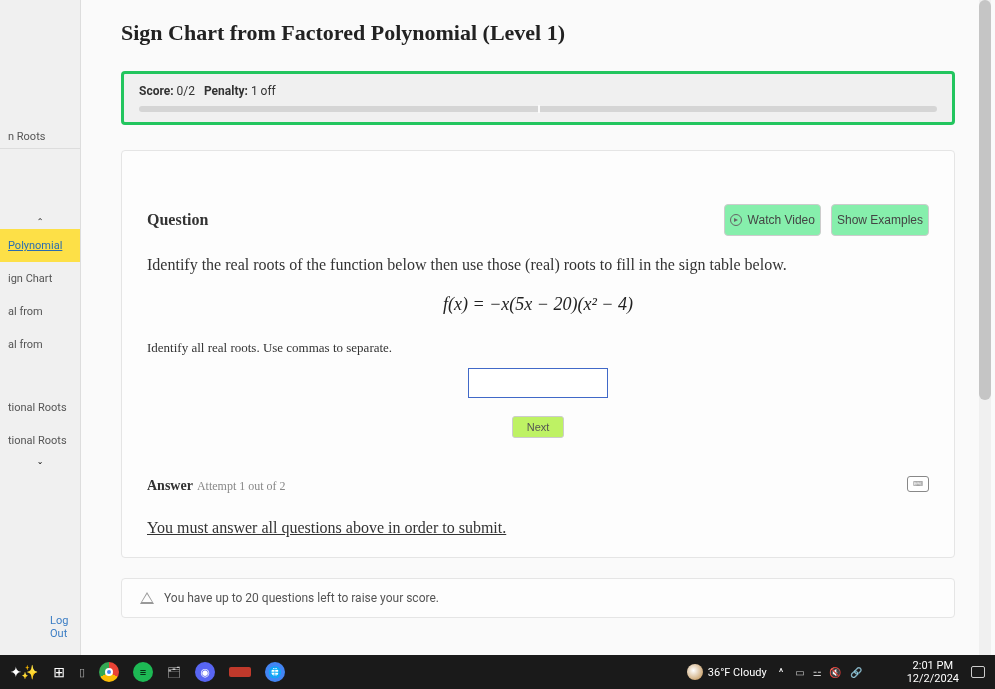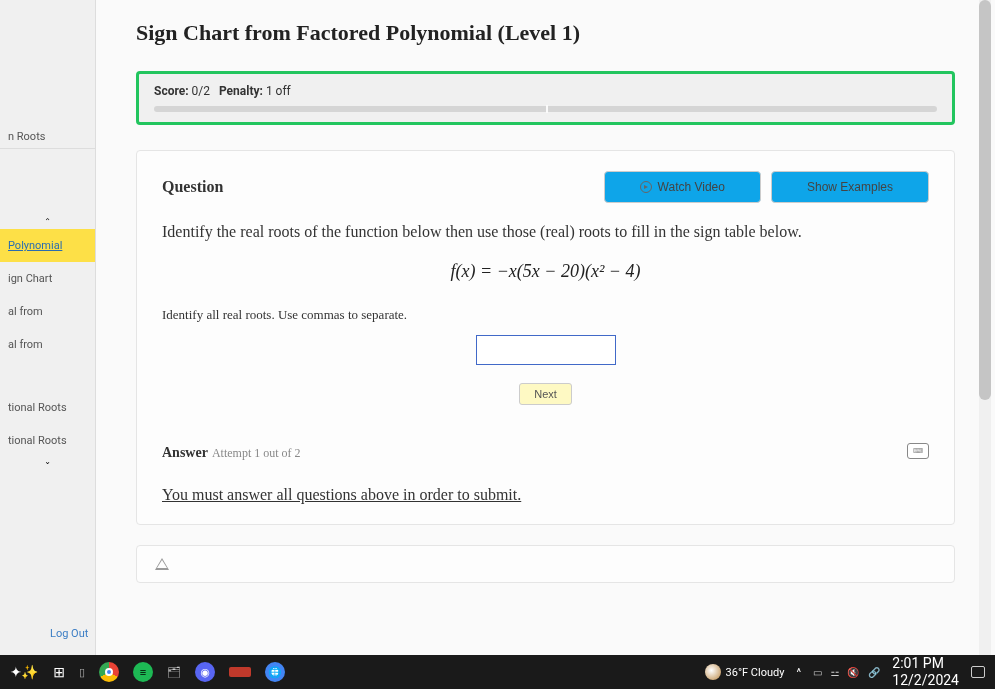--- a/index.html
+++ b/index.html
@@ -17,7 +17,7 @@
       background: #f5f5f5;
     }
     .sidebar {
-      width: 96px;
+      width: 81px;
       background: #f0f0f0;
       border-right: 1px solid #ddd;
       display: flex;

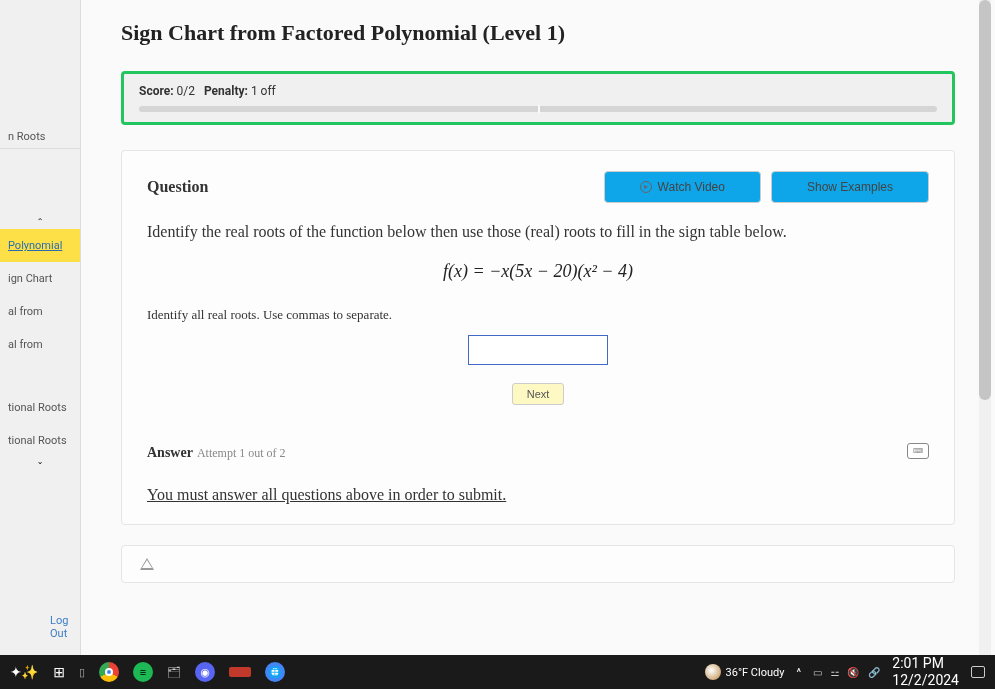--- a/index.html
+++ b/index.html
@@ -106,6 +106,7 @@
       justify-content: space-between;
       align-items: center;
       margin-bottom: 20px;
+      margin-top: 33px;
     }
     .question-label {
       font-family: Georgia, serif;

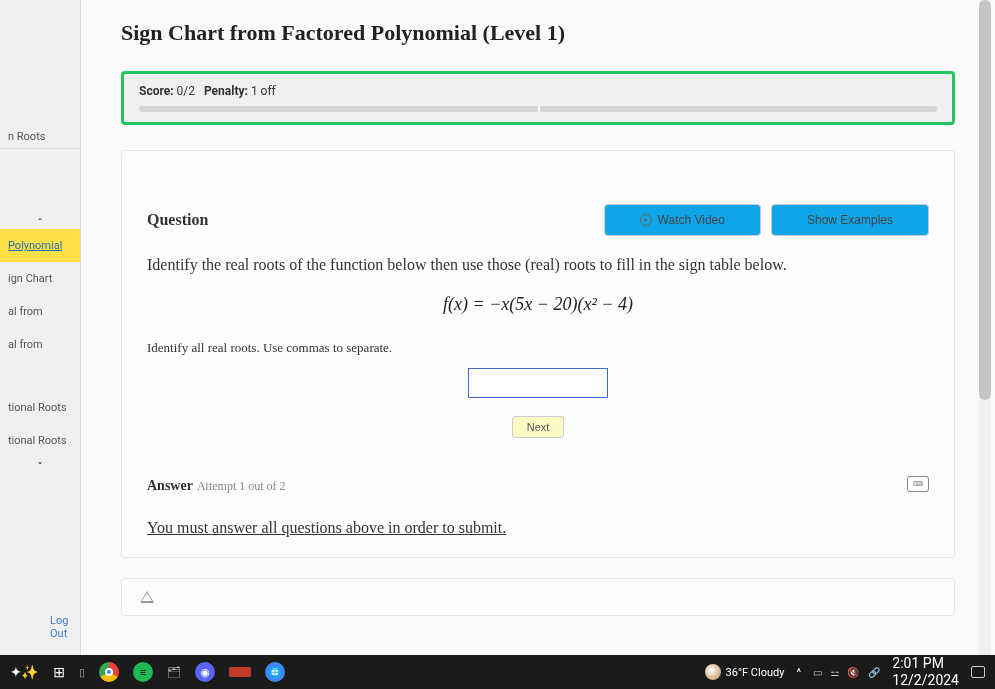--- a/index.html
+++ b/index.html
@@ -116,10 +116,10 @@
     }
     .header-buttons { display: flex; gap: 10px; }
     .outline-btn {
-      background: #0ea5e9;
+      background: #86efac;
       border: 1px solid #ccc;
       border-radius: 4px;
-      padding: 8px 35px;
+      padding: 8px 5px;
       font-size: 12px;
       color: #444;
       cursor: pointer;

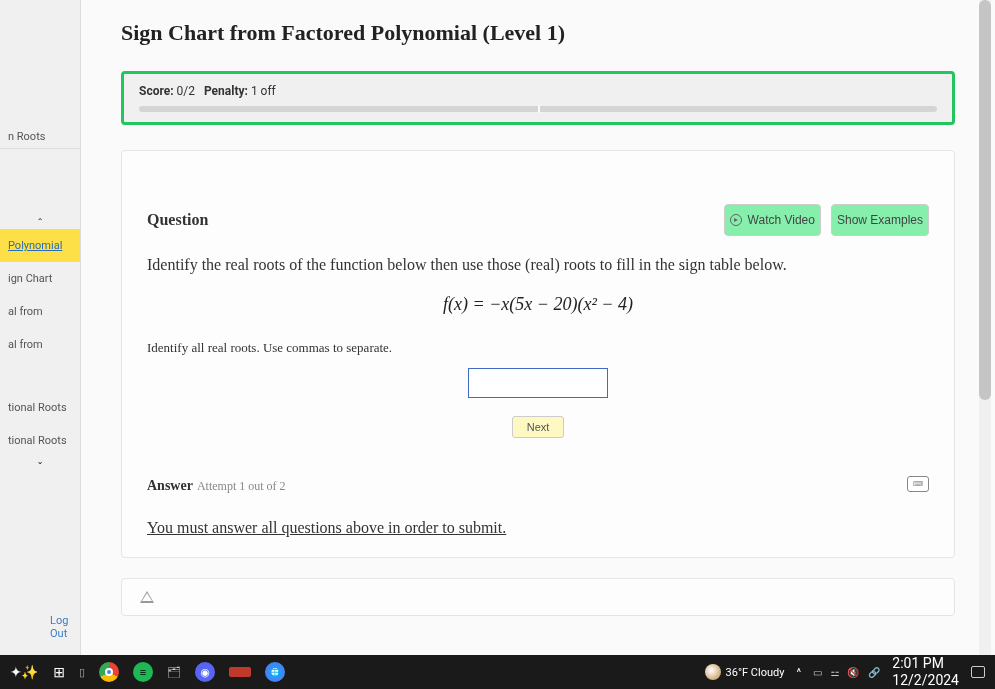--- a/index.html
+++ b/index.html
@@ -176,7 +176,7 @@
     .next-btn {
       display: block;
       margin: 0 auto;
-      background: #fef9c3;
+      background: #bef264;
       border: 1px solid #ccc;
       border-radius: 3px;
       padding: 4px 14px;

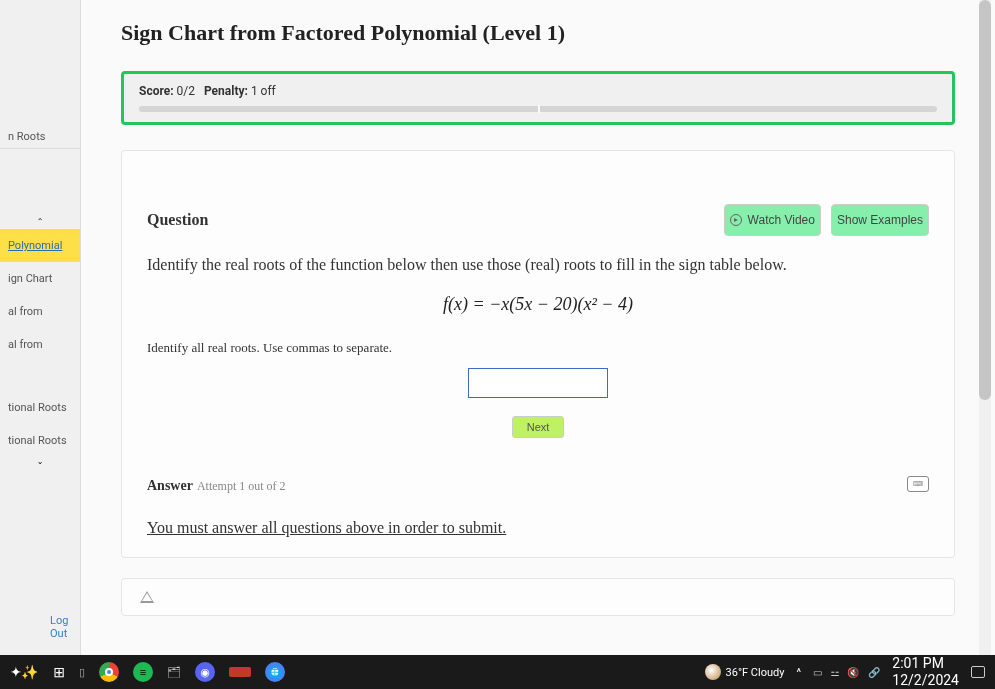--- a/index.html
+++ b/index.html
@@ -364,6 +364,7 @@
 
     <div class="footer-note">
       <span class="warn-icon"></span>
+      <span>You have up to 20 questions left to raise your score.</span>
     </div>
   </div>
 

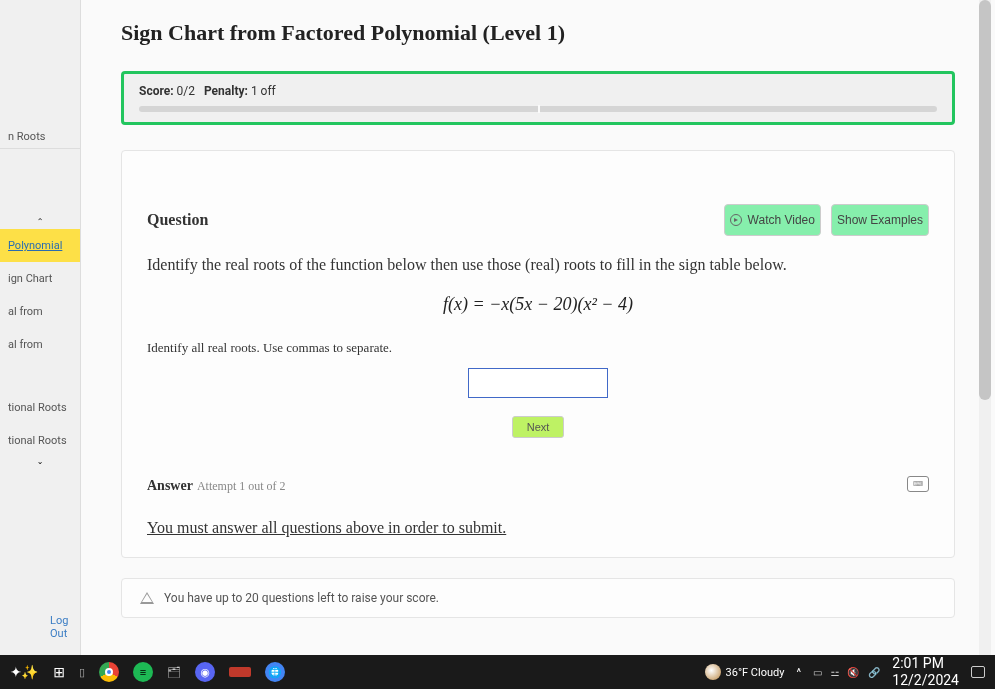--- a/index.html
+++ b/index.html
@@ -278,7 +278,7 @@
     .weather { display: flex; align-items: center; gap: 5px; }
     .weather-icon { width: 16px; height: 16px; background: radial-gradient(circle at 40% 40%, #fff, #b84); border-radius: 50%; }
     .tray-icons { display: flex; gap: 8px; font-size: 10px; color: #ccc; }
-    .clock { text-align: left; line-height: 1.2; font-size: 14px; }
+    .clock { text-align: center; line-height: 1.2; font-size: 11px; margin-left: 32px; }
     .notif-icon {
       width: 14px;
       height: 12px;

